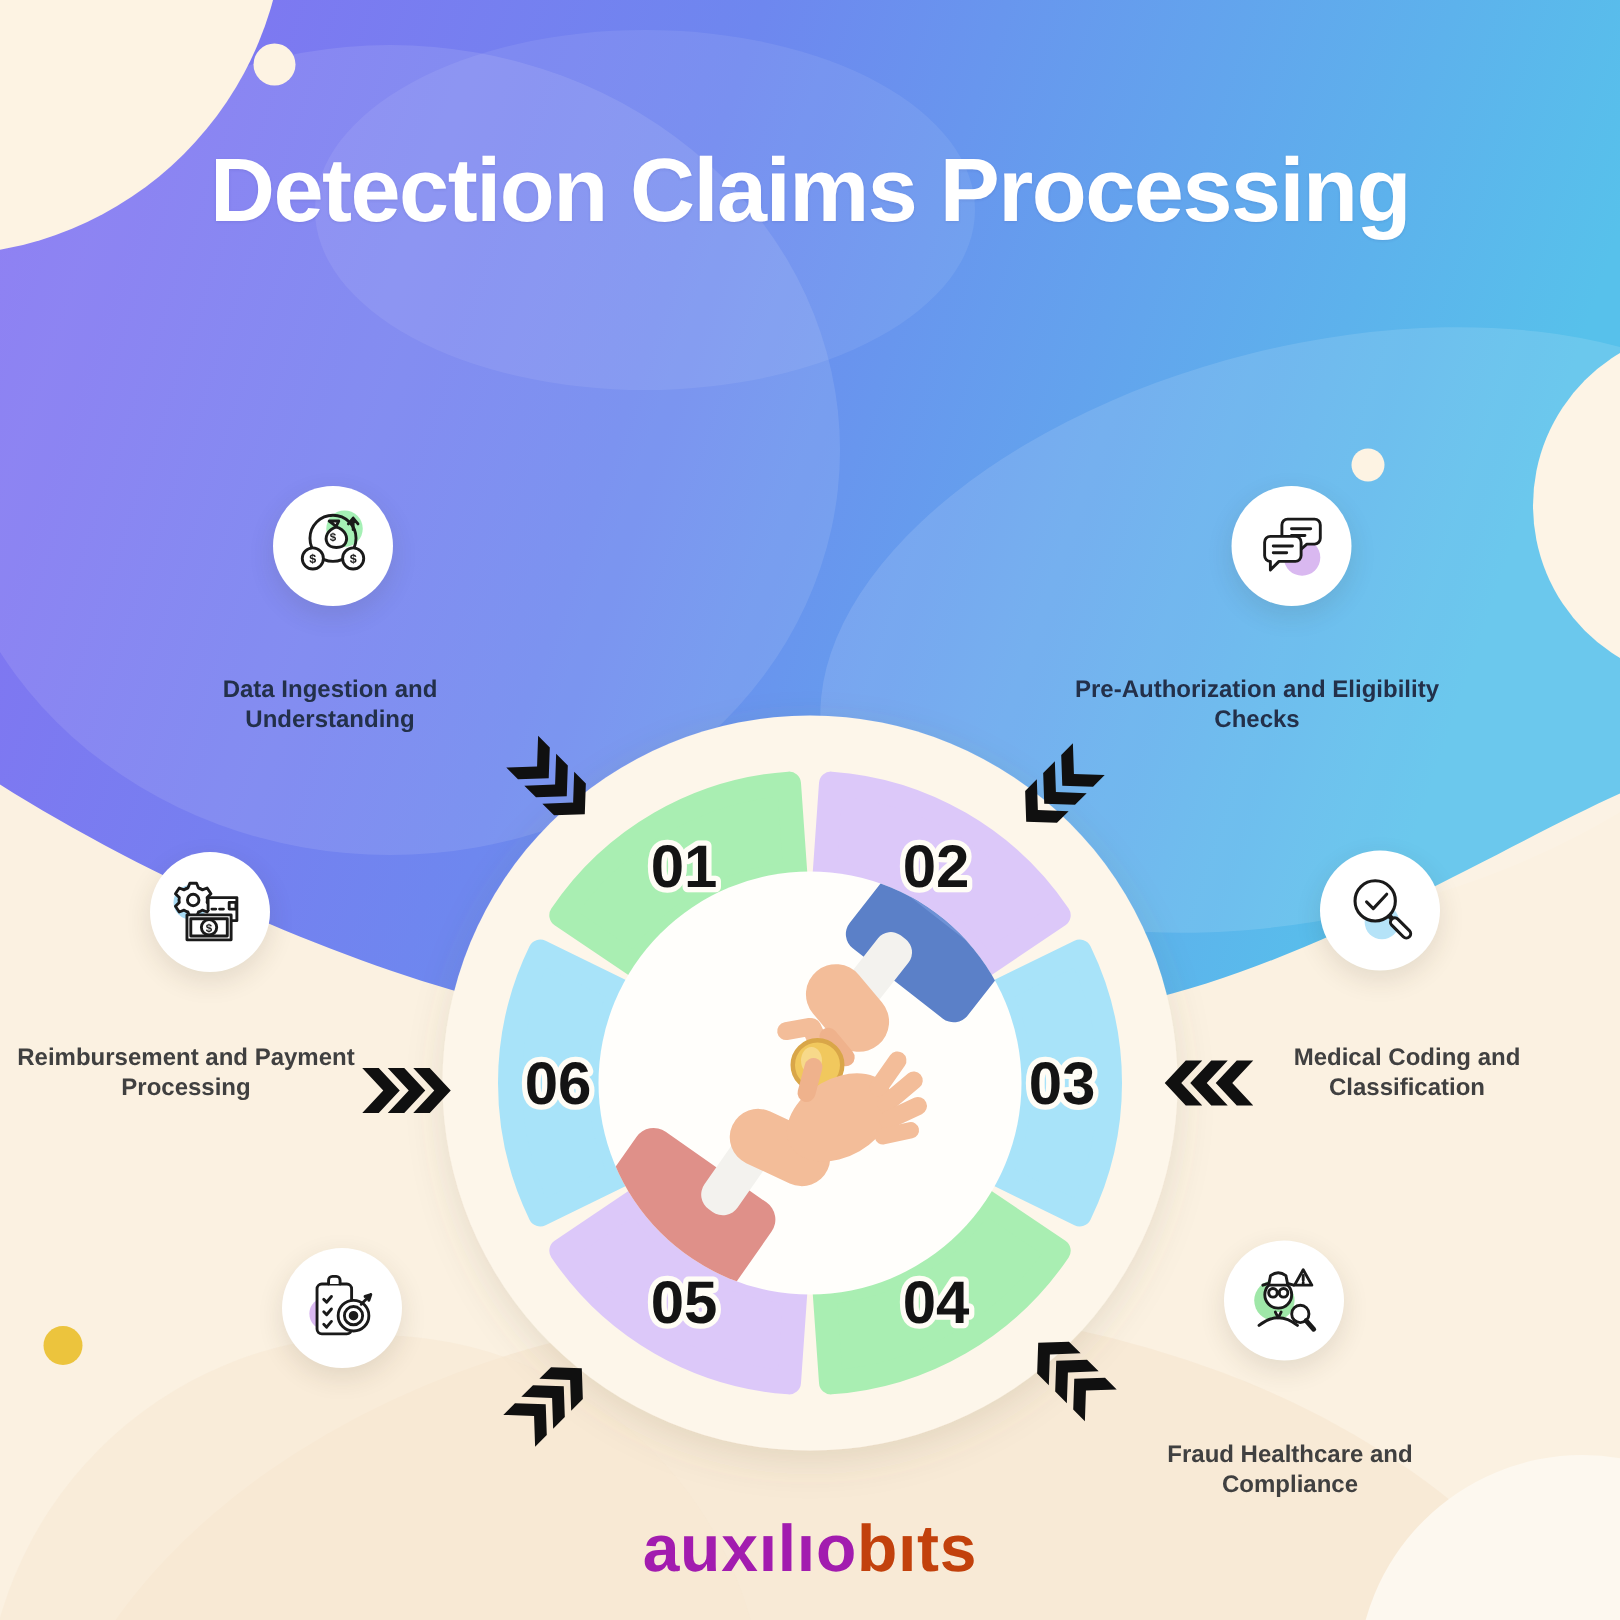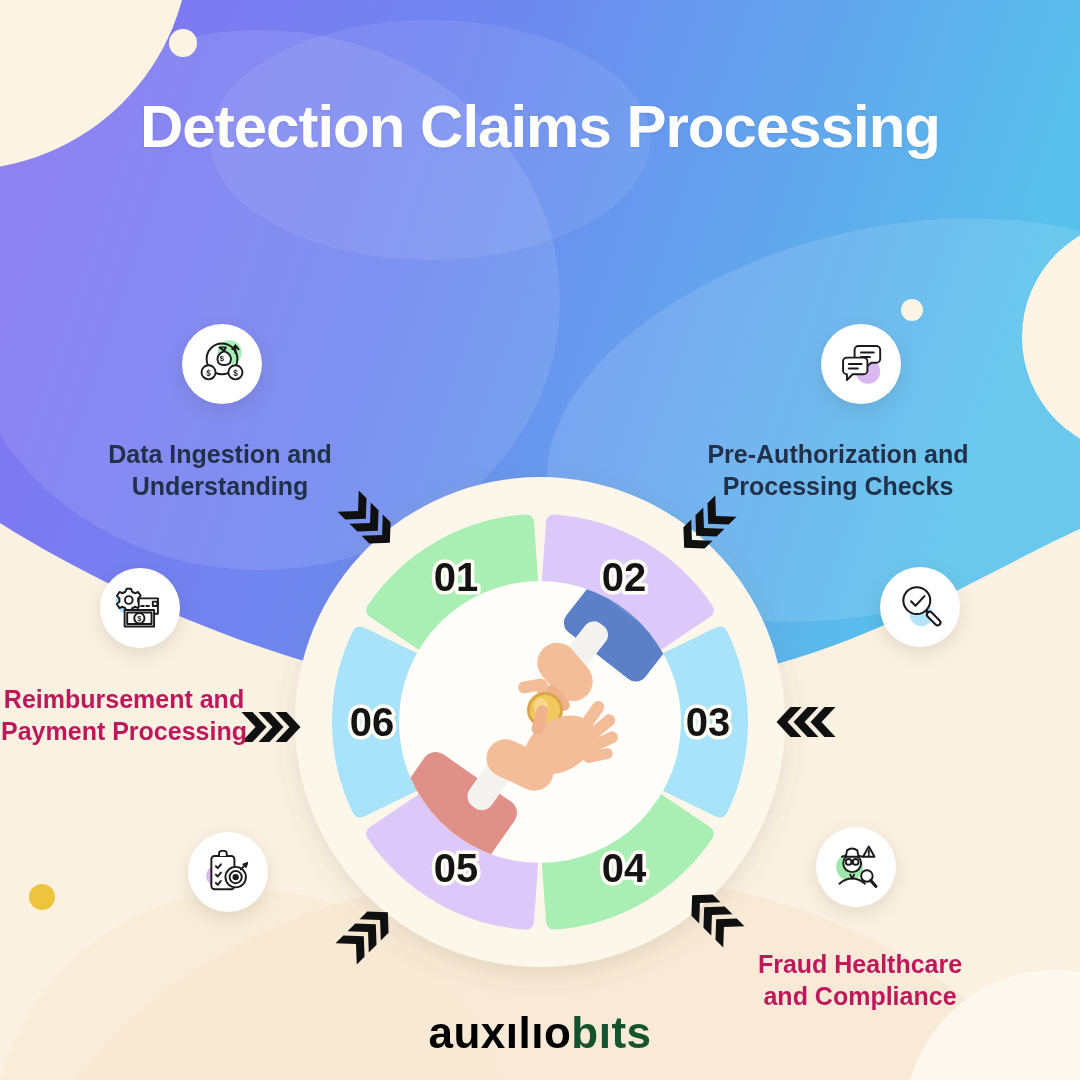--- a/index.html
+++ b/index.html
@@ -16,7 +16,7 @@
   }
   .label{
     position:absolute;transform:translate(-50%,-50%);
-    text-align:center;font-weight:bold;font-size:25px;line-height:1.27;
+    text-align:center;font-weight:bold;font-size:16px;line-height:1.27;
   }
   .label.navy{color:#23304a;}
   .label.dark{color:#be185d;}

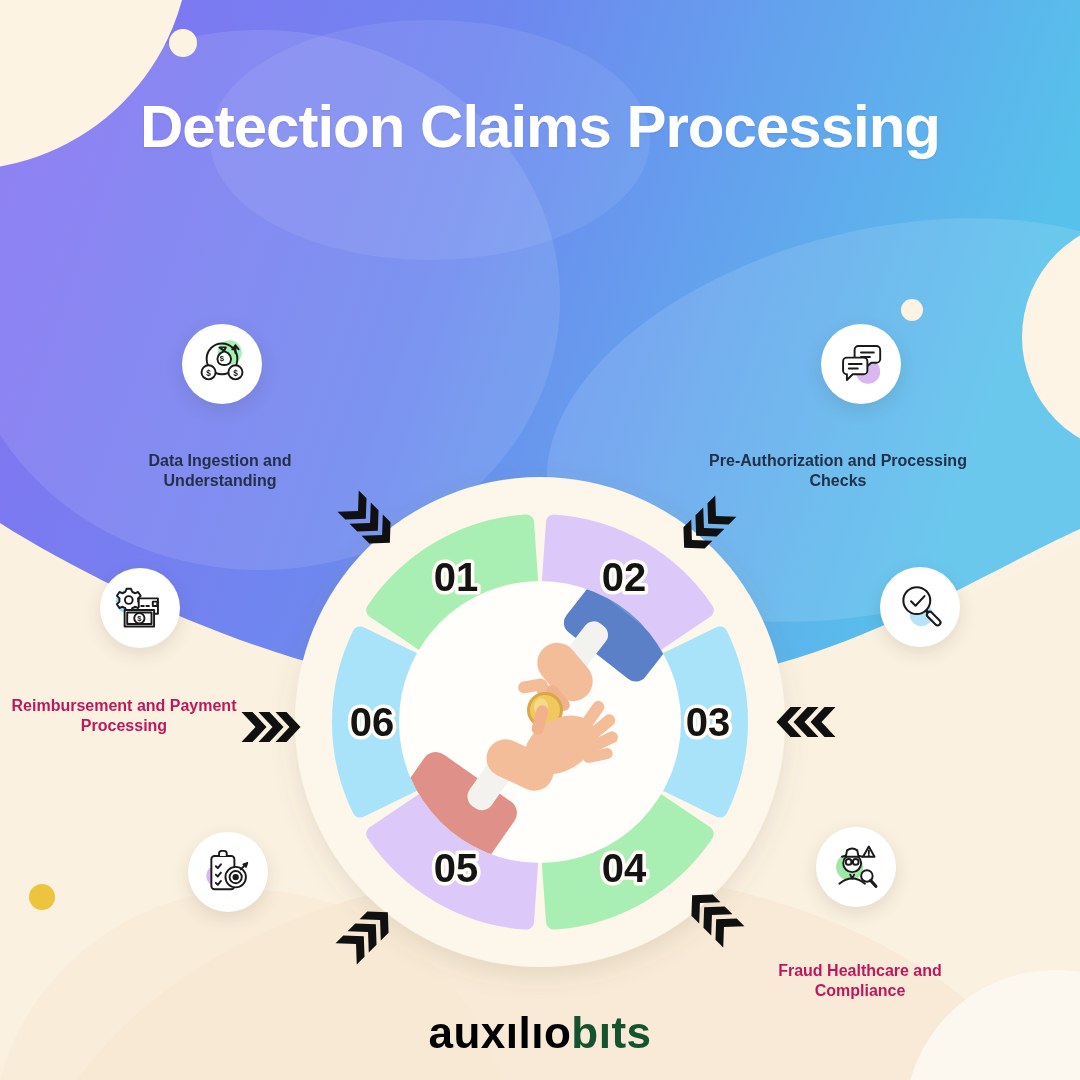--- a/index.html
+++ b/index.html
@@ -226,7 +226,7 @@
   </div>
 
   <div class="label navy" style="left:220px;top:471px;width:260px;">Data Ingestion and Understanding</div>
-  <div class="label navy" style="left:838px;top:471px;width:300px;">Pre-Authorization and Processing Checks</div>
+  <div class="label navy" style="left:838px;top:471px;width:300px;">Pre-Authorization and Eligibility Checks</div>
   <div class="label dark" style="left:124px;top:716px;width:250px;">Reimbursement and Payment Processing</div>
   <div class="label dark" style="left:860px;top:981px;width:240px;">Fraud Healthcare and Compliance</div>
 

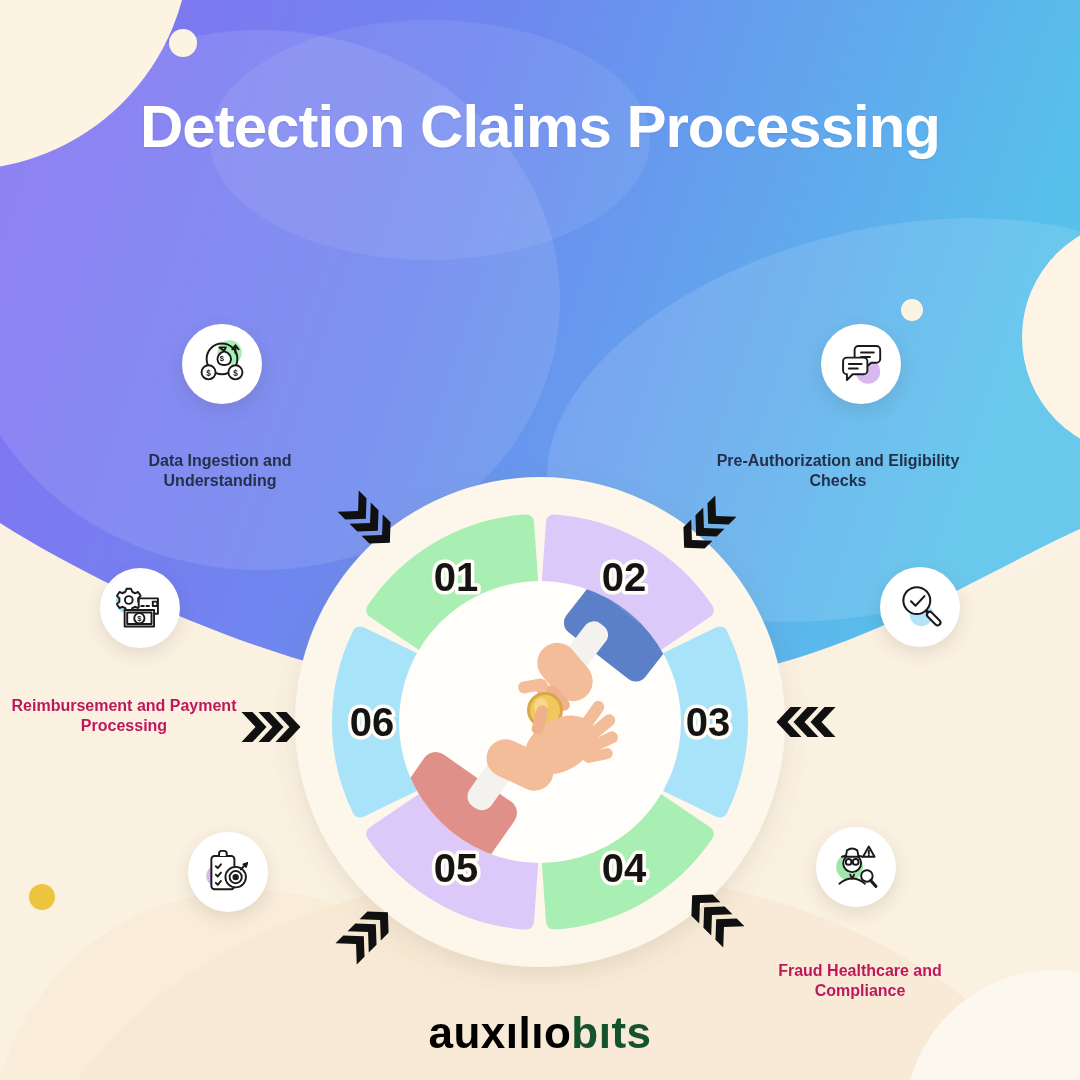--- a/index.html
+++ b/index.html
@@ -19,7 +19,7 @@
     text-align:center;font-weight:bold;font-size:16px;line-height:1.27;
   }
   .label.navy{color:#23304a;}
-  .label.dark{color:#be185d;}
+  .label.dark{color:#404040;}
   .icon-circle{
     position:absolute;width:80px;height:80px;border-radius:50%;
     background:#ffffff;transform:translate(-50%,-50%);

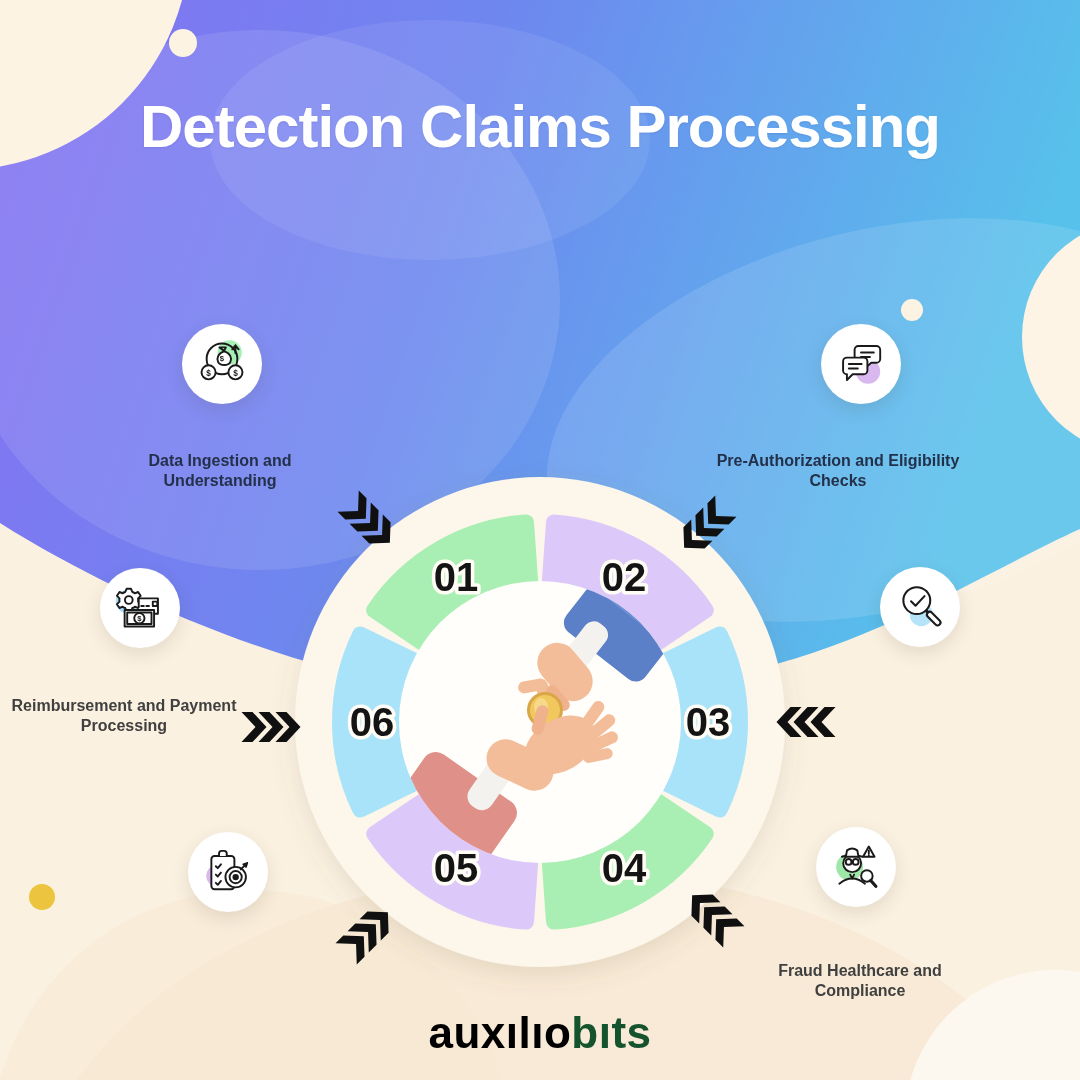--- a/index.html
+++ b/index.html
@@ -228,6 +228,7 @@
   <div class="label navy" style="left:220px;top:471px;width:260px;">Data Ingestion and Understanding</div>
   <div class="label navy" style="left:838px;top:471px;width:300px;">Pre-Authorization and Eligibility Checks</div>
   <div class="label dark" style="left:124px;top:716px;width:250px;">Reimbursement and Payment Processing</div>
+  <div class="label dark" style="left:938px;top:716px;width:240px;">Medical Coding and Classification</div>
   <div class="label dark" style="left:860px;top:981px;width:240px;">Fraud Healthcare and Compliance</div>
 
   <div class="logo">

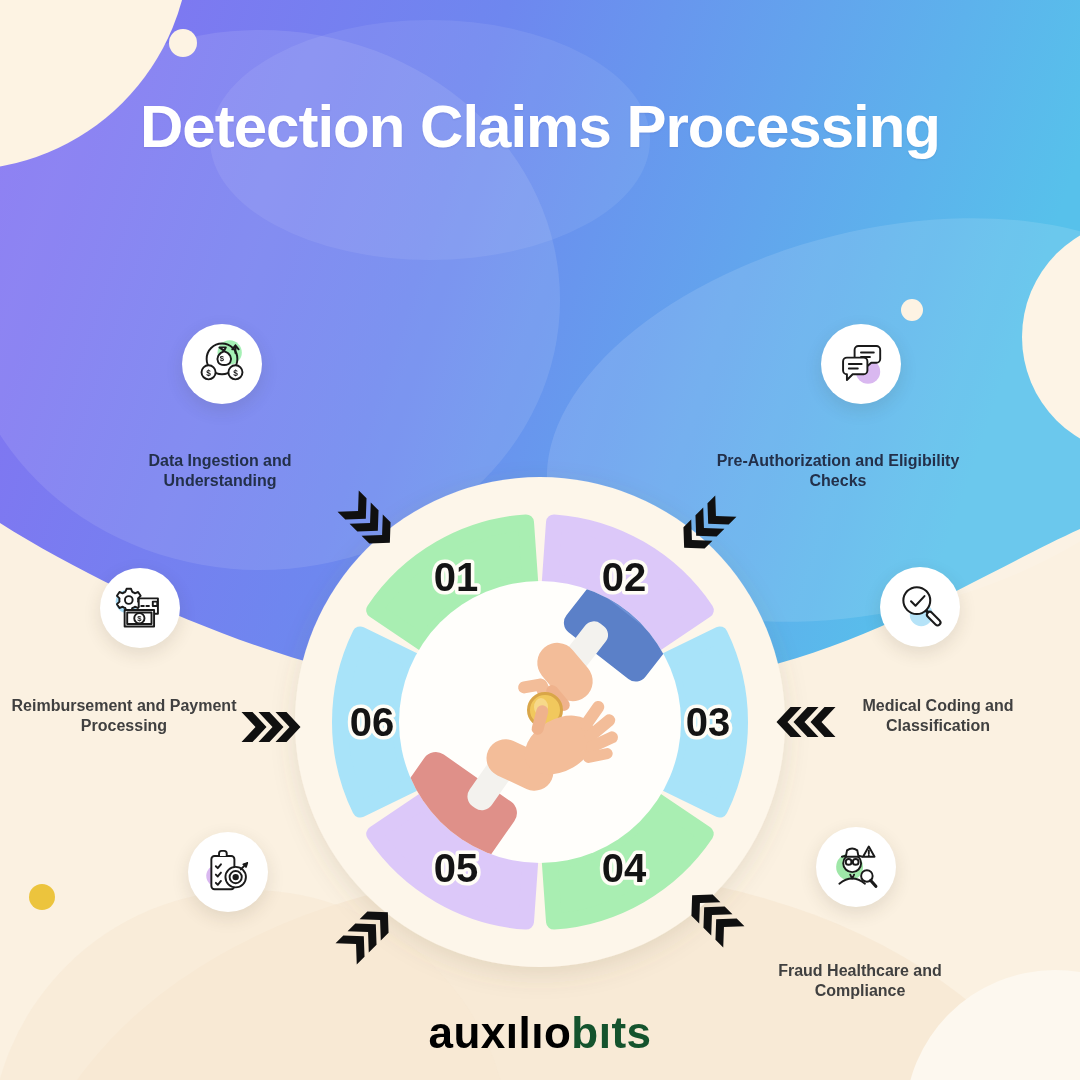--- a/index.html
+++ b/index.html
@@ -31,7 +31,7 @@
     position:absolute;left:0;right:0;top:1008px;text-align:center;
     font-size:44px;font-weight:bold;letter-spacing:.5px;
   }
-  .logo .p1{color:#000000;}
+  .logo .p1{color:#a21caf;}
   .logo .p2{color:#14532d;}
   .num{
     font-family:"Liberation Sans",sans-serif;font-weight:bold;font-size:40px;

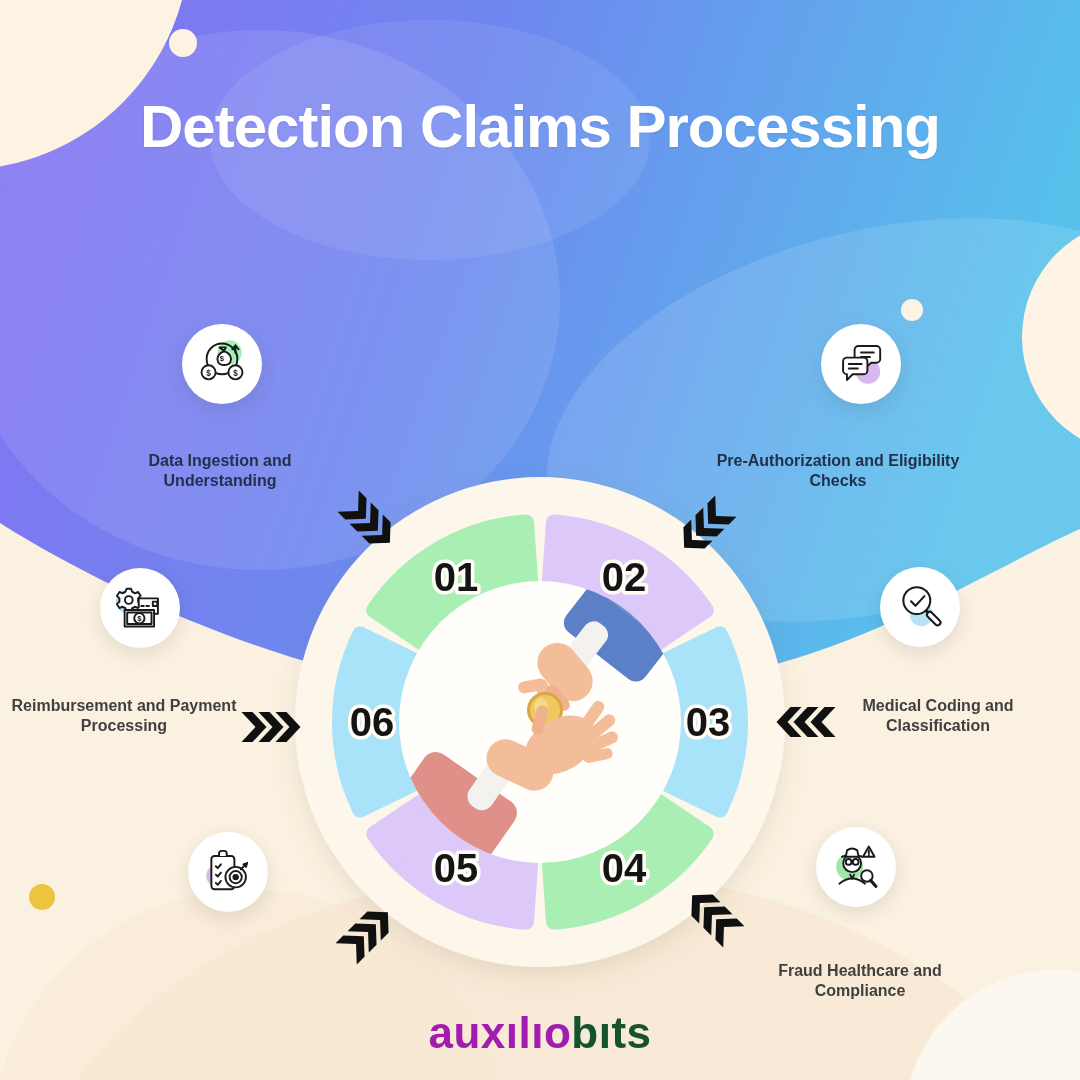--- a/index.html
+++ b/index.html
@@ -32,7 +32,7 @@
     font-size:44px;font-weight:bold;letter-spacing:.5px;
   }
   .logo .p1{color:#a21caf;}
-  .logo .p2{color:#14532d;}
+  .logo .p2{color:#c2410c;}
   .num{
     font-family:"Liberation Sans",sans-serif;font-weight:bold;font-size:40px;
     paint-order:stroke;stroke:#fffdf6;stroke-width:7px;stroke-linejoin:round;fill:#141414;

